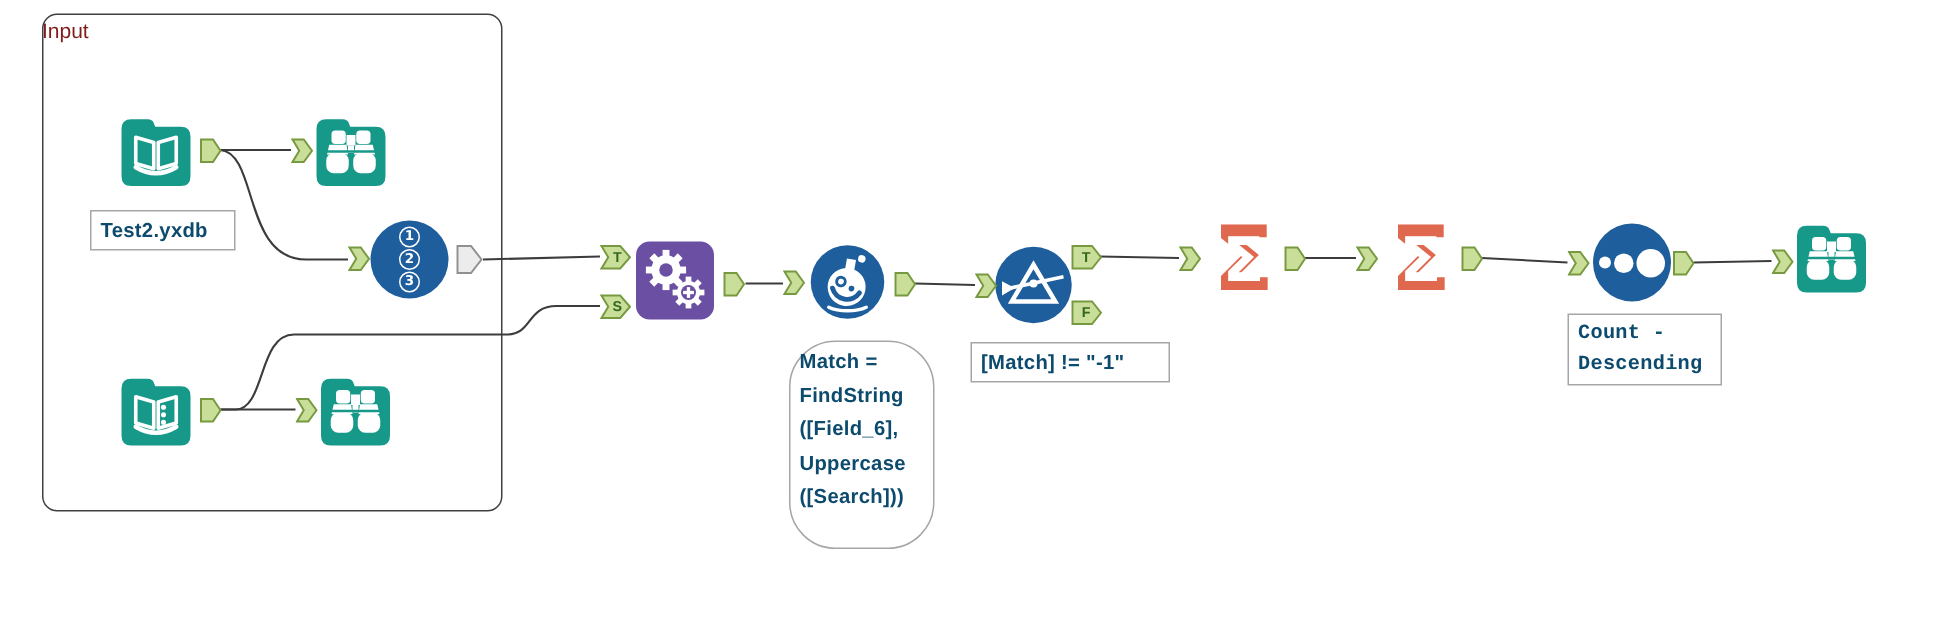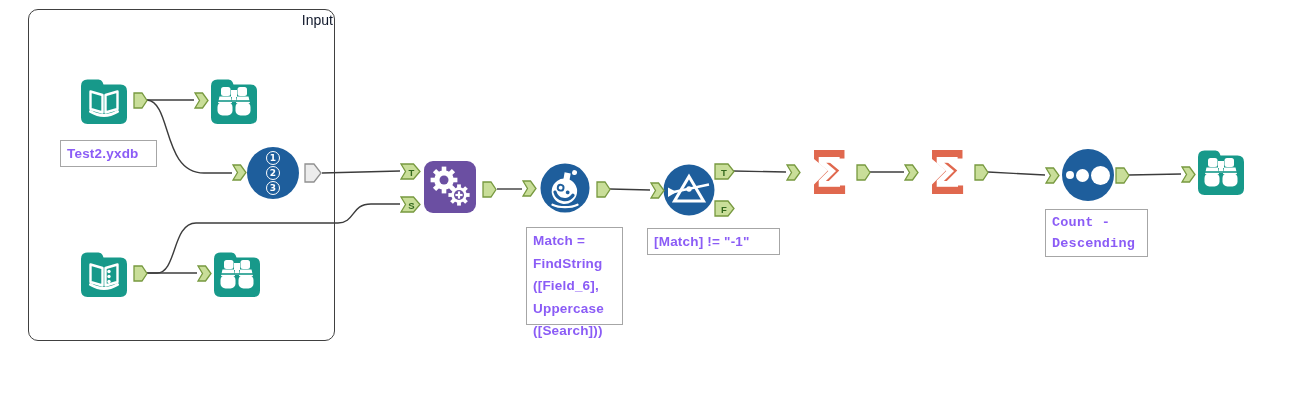--- a/index.html
+++ b/index.html
@@ -8,7 +8,7 @@
   .abs{position:absolute;}
   
   .tool-container{border:1.5px solid #404040;border-radius:10px;background:transparent;}
-  .container-label{color:#0f172a;font-size:14px;text-align:right;}
+  .container-label{color:#7f1d1d;font-size:14px;text-align:left;}
   
   #wires{position:absolute;left:0;top:0;z-index:2;}
   #wires path{stroke:#3c3c3c;stroke-width:1.4;fill:none;}

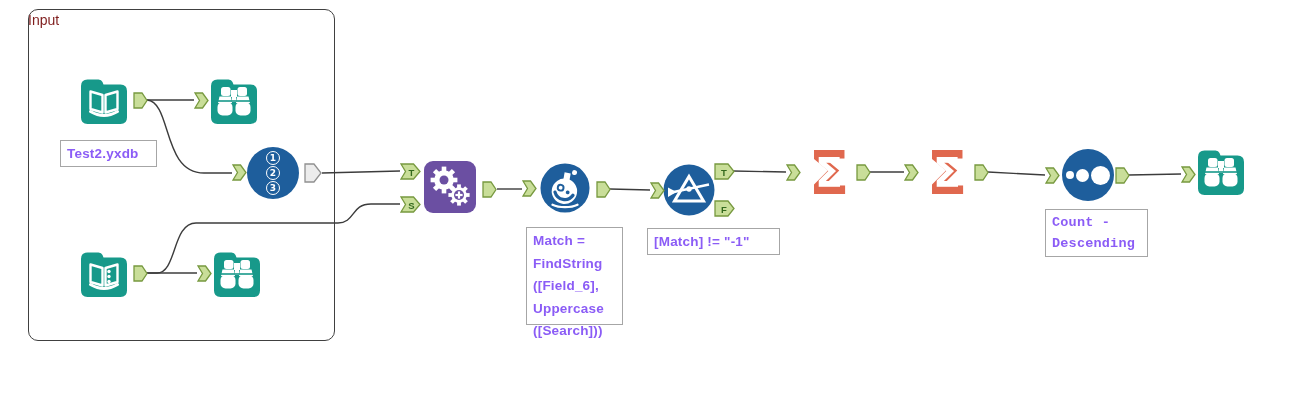--- a/index.html
+++ b/index.html
@@ -26,7 +26,7 @@
   
   .sigma-svg text{font-family:"DejaVu Sans",sans-serif;font-weight:bold;}
   
-  .annotation{background:#fff;border:1px solid #a6a6a6;color:#8b5cf6;font-weight:bold;
+  .annotation{background:#fff;border:1px solid #a6a6a6;color:#0c4a6e;font-weight:bold;
               font-size:13.5px;line-height:22.5px;padding:2px 6px;white-space:pre-line;
               box-sizing:border-box;z-index:4;letter-spacing:.2px;}
   .anchor{z-index:5;}

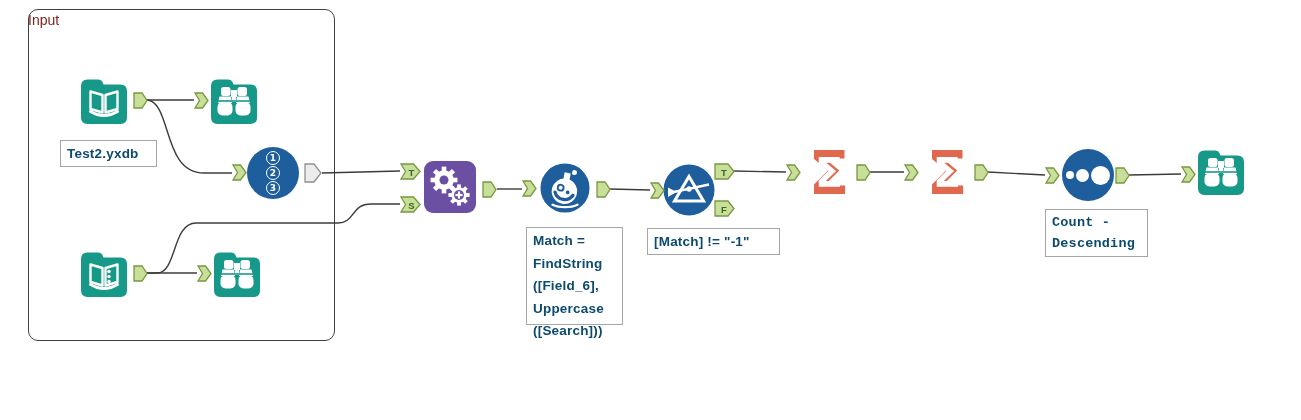--- a/index.html
+++ b/index.html
@@ -170,7 +170,7 @@
     </svg>
   </div>
 
-  <div class="abs annotation" style="left:526px;top:227px;width:97px;height:98px;">Match =
+  <div class="abs annotation" style="left:526px;top:227px;width:97px;height:139px;border-radius:31px;">Match =
 FindString
 ([Field_6],
 Uppercase

